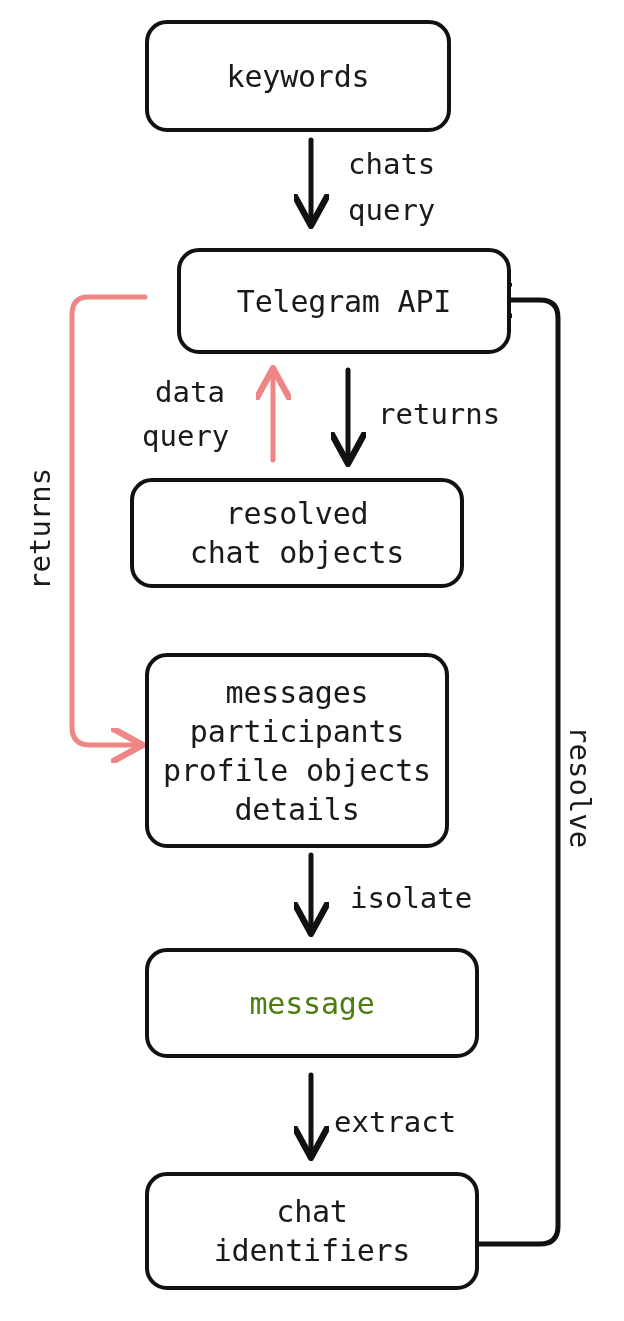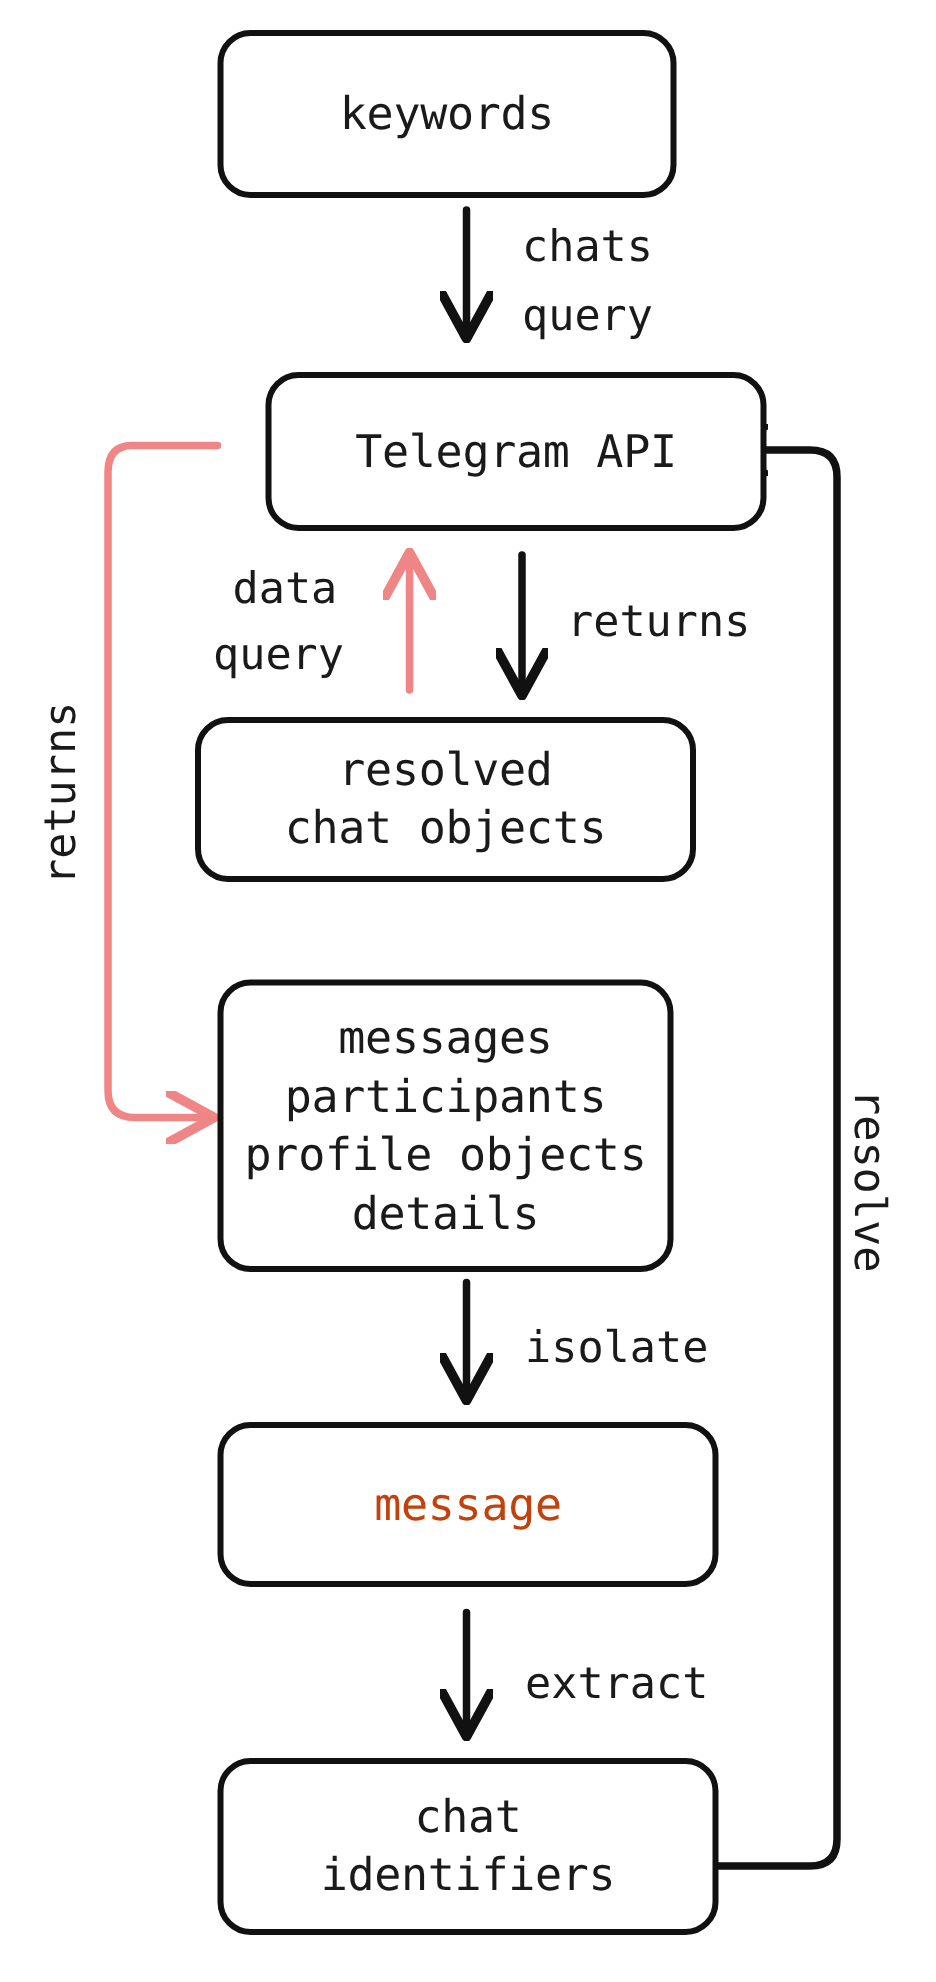--- a/index.html
+++ b/index.html
@@ -115,7 +115,7 @@
   </div>
 
   <div class="node-box" style="left:145px; top:948px; width:334px; height:110px;">
-    <span class="node-line" style="color:#c2410c;">message</span>
+    <span class="node-line" style="color:#4d7c0f;">message</span>
   </div>
 
   <div class="node-box" style="left:145px; top:1172px; width:334px; height:118px;">

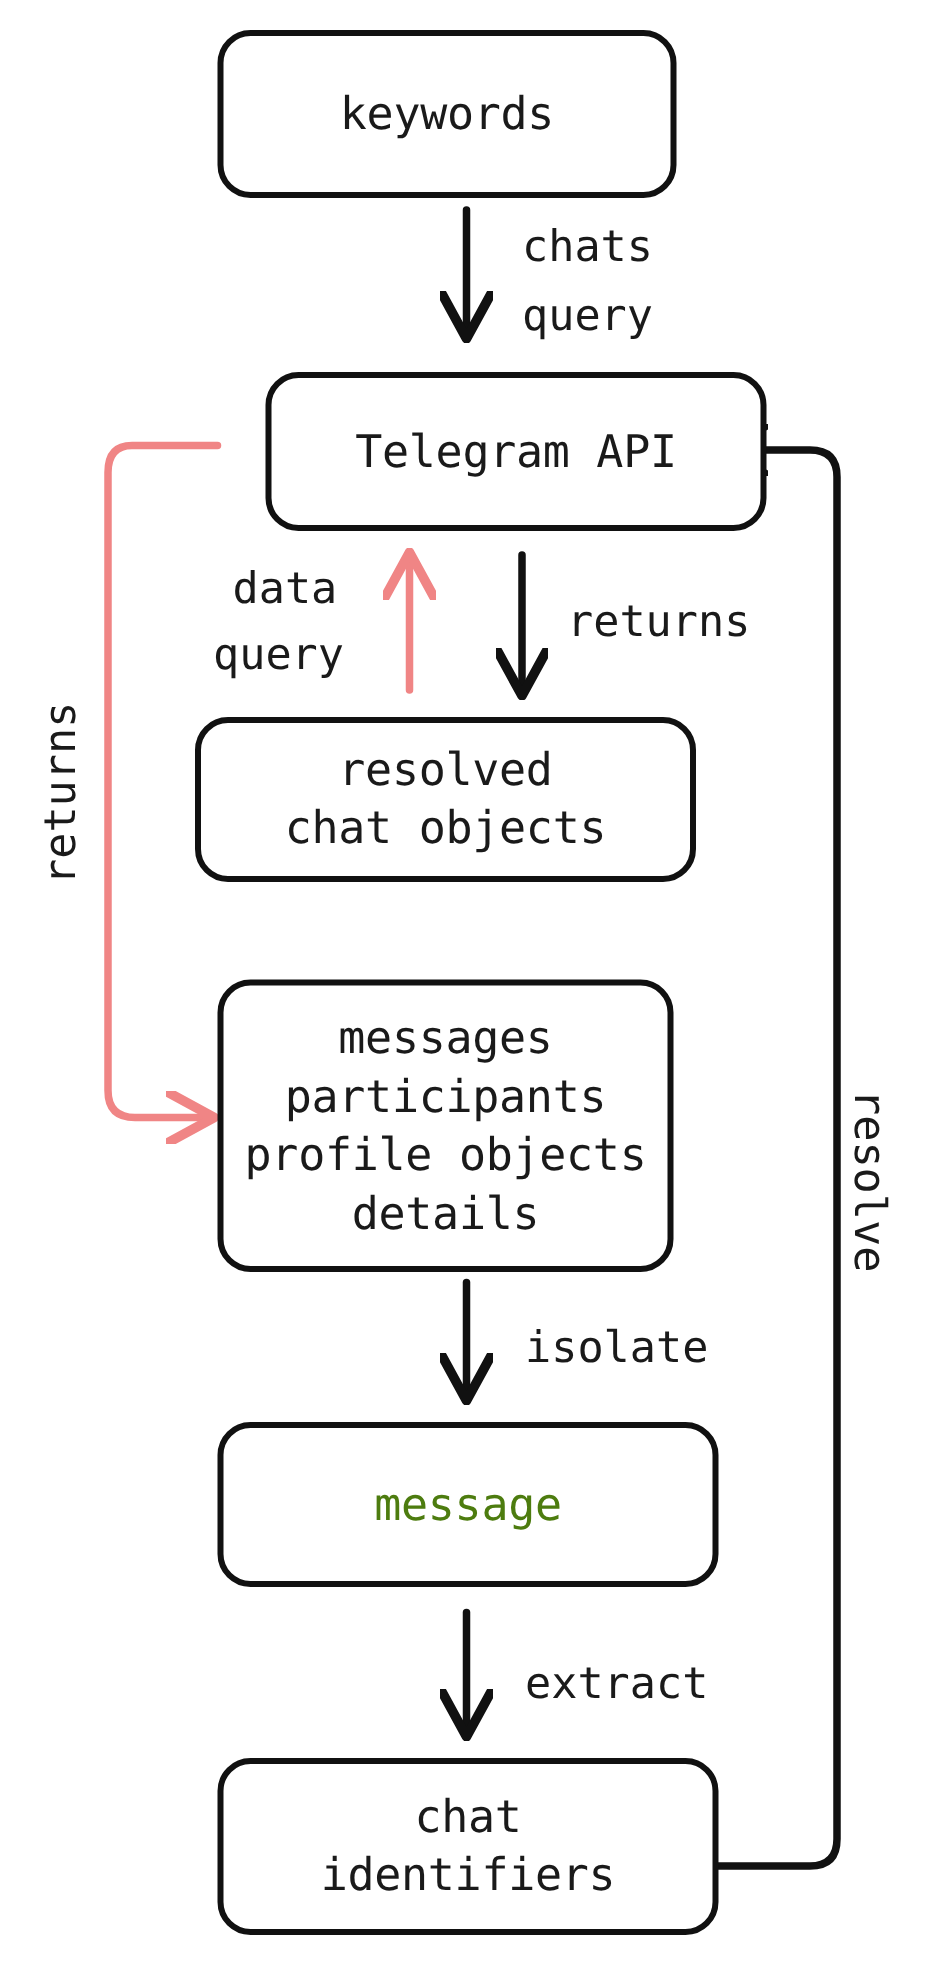--- a/index.html
+++ b/index.html
@@ -137,7 +137,7 @@
 
   <div class="edge-label" style="left:350px; top:880px;">isolate</div>
 
-  <div class="edge-label" style="left:350px; top:1104px;">extract</div>
+  <div class="edge-label" style="left:334px; top:1104px;">extract</div>
 
   <div class="edge-label rot-down" style="left:598px; top:726px;">resolve</div>
 

